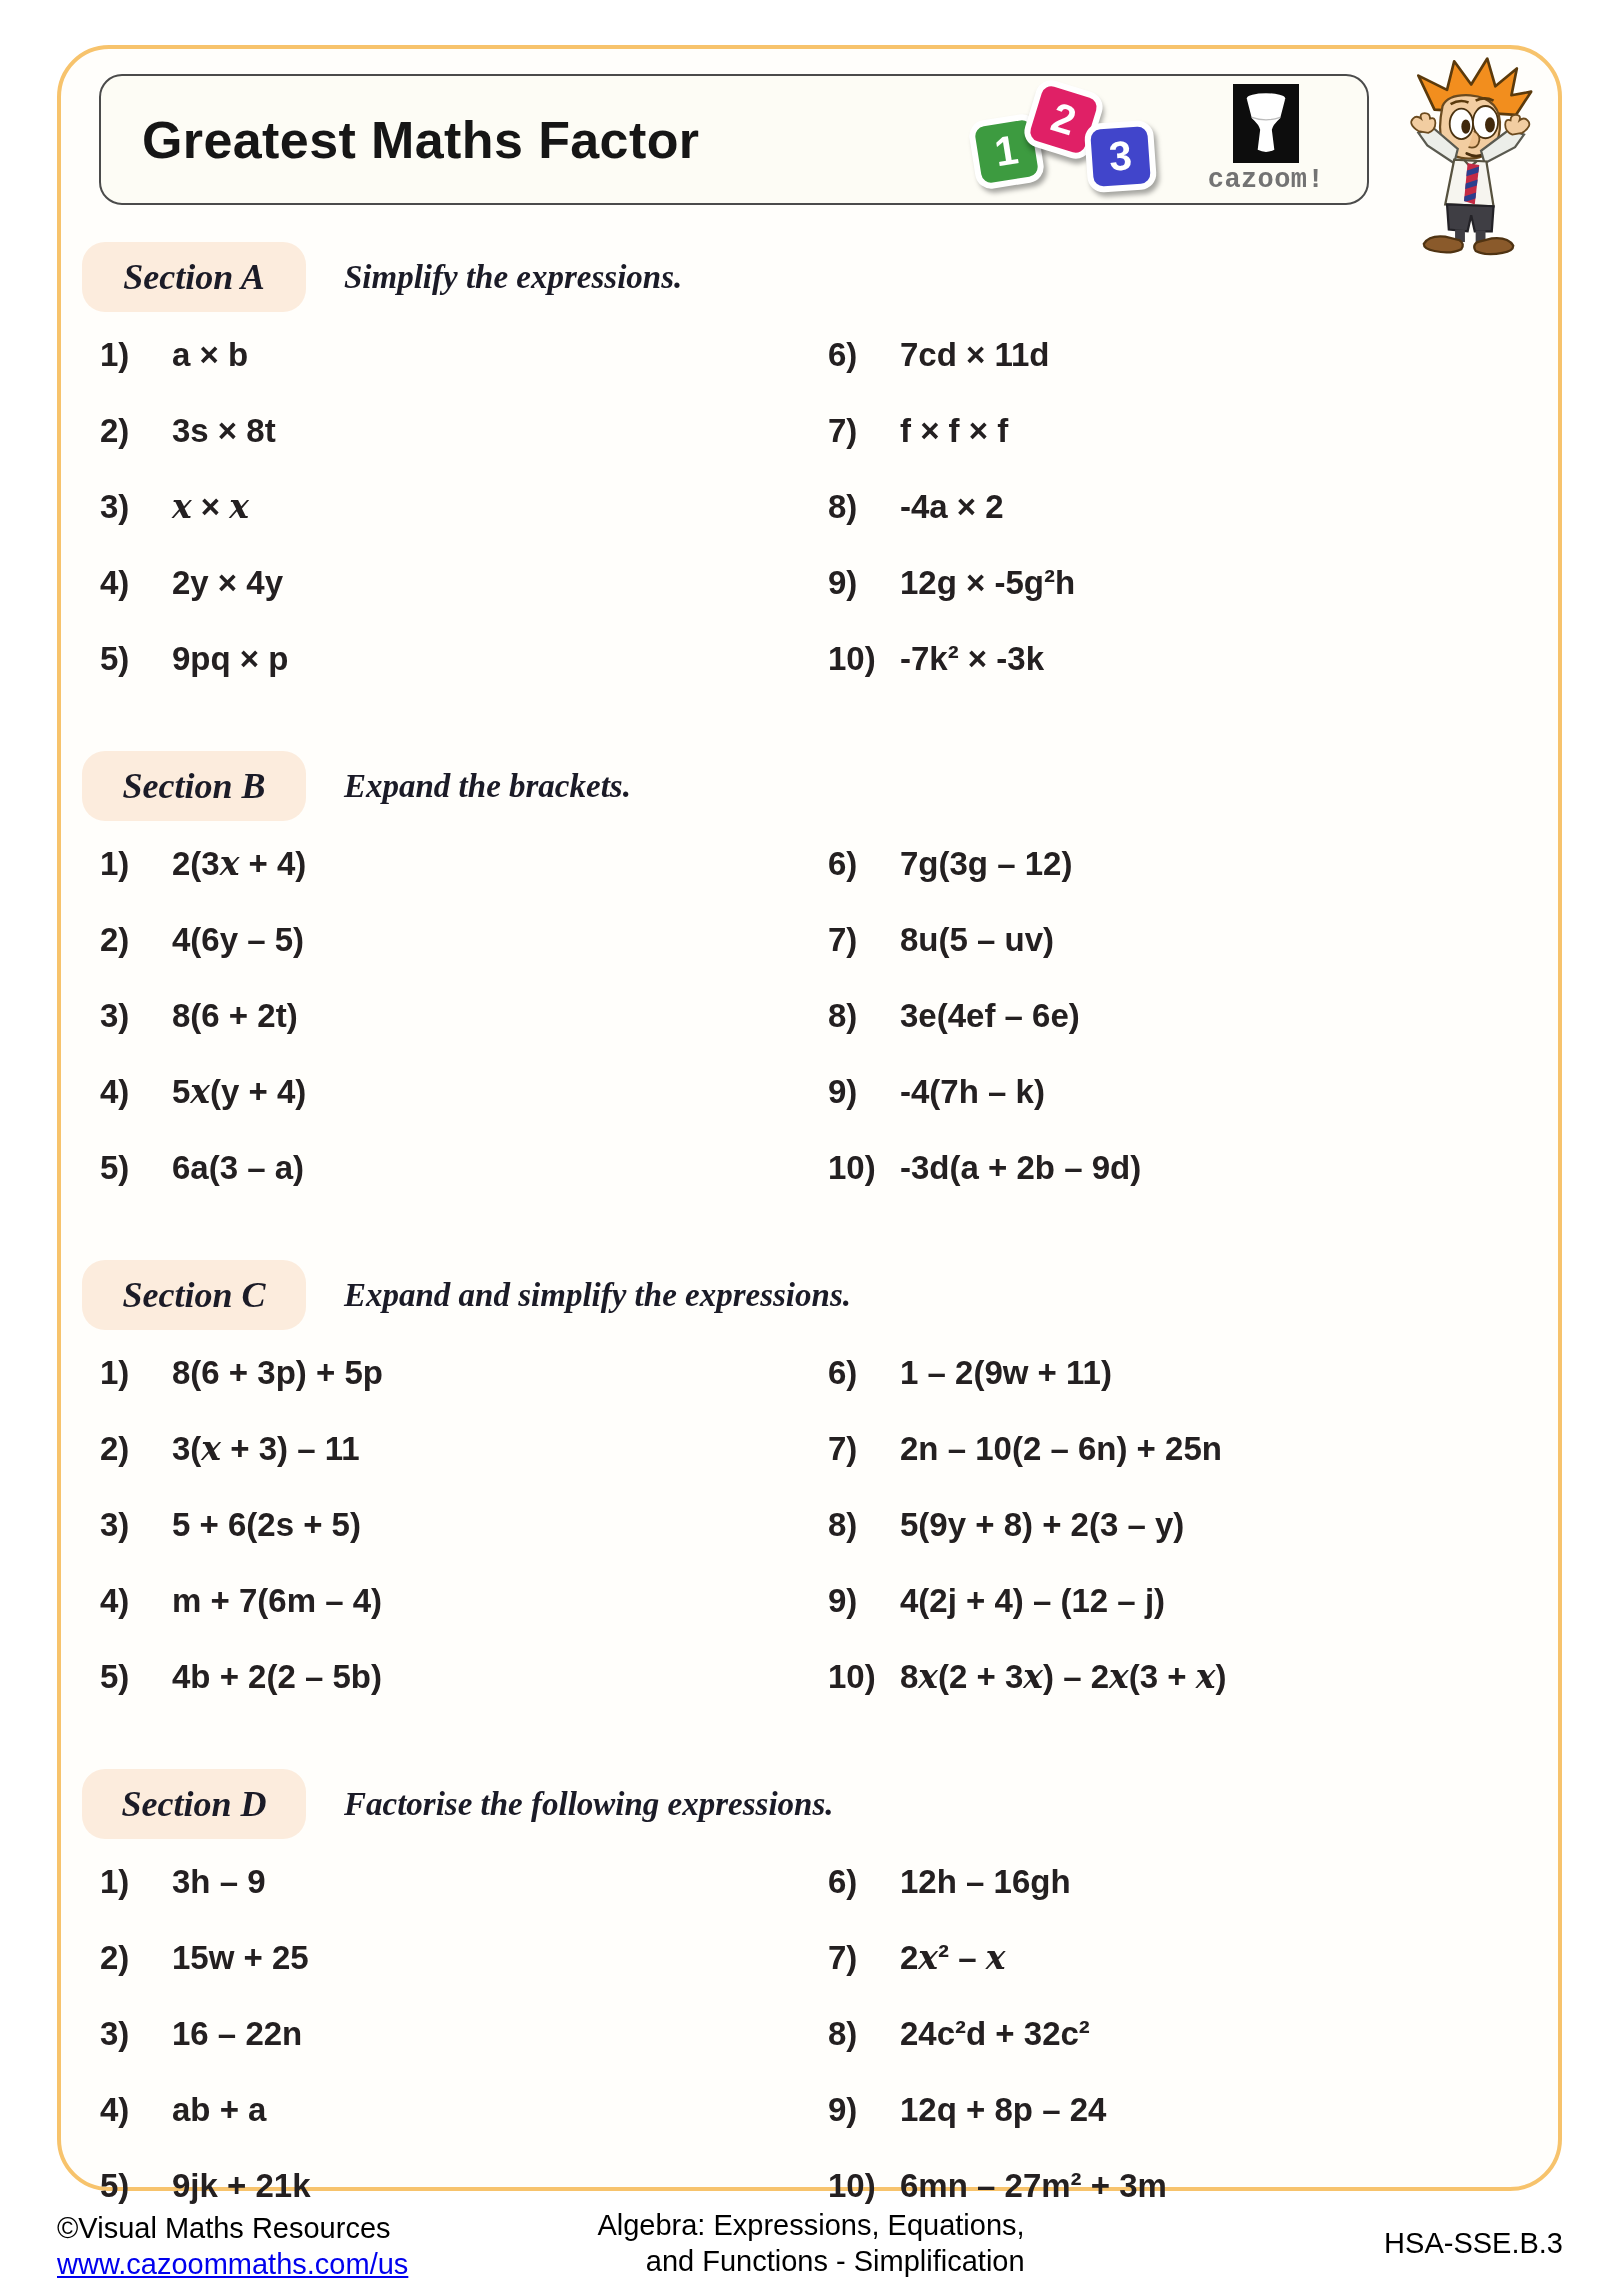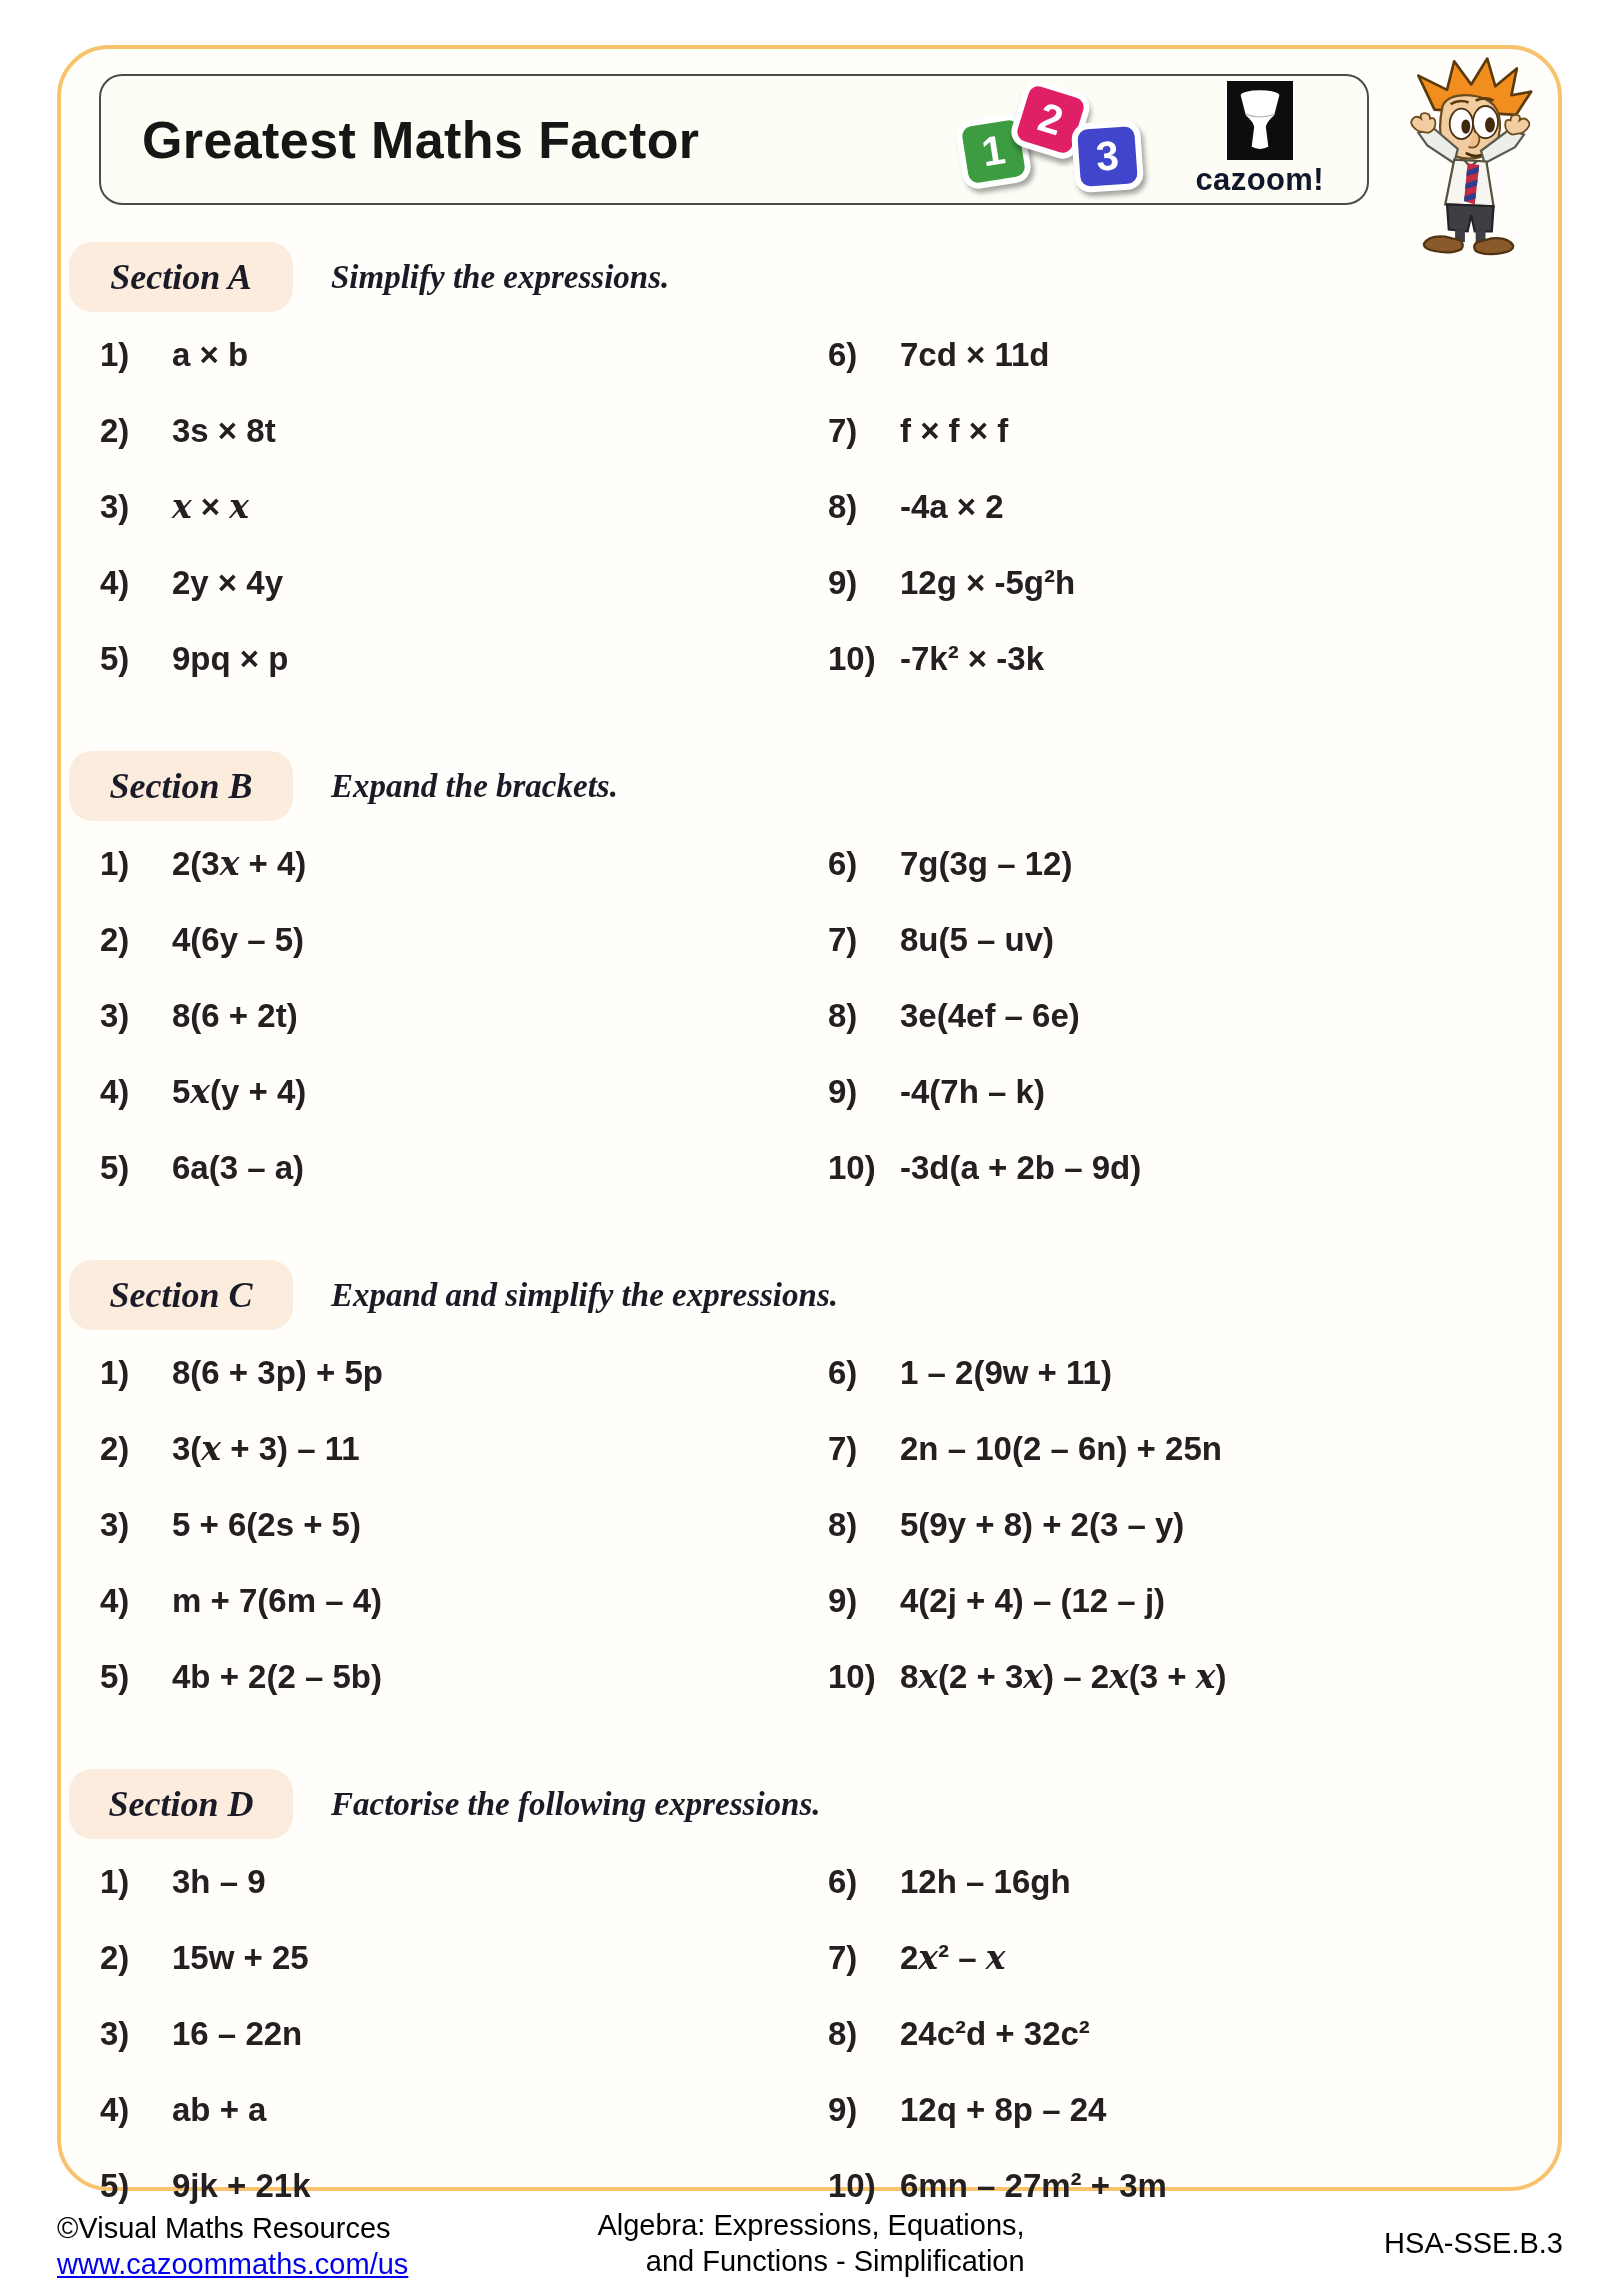--- a/index.html
+++ b/index.html
@@ -38,7 +38,7 @@
   .tile-3{left:116px;top:39px;background:var(--tile-blue);transform:rotate(-4deg);z-index:3;}
   .cazoom-logo{display:flex;flex-direction:column;align-items:center;}
   .drum-box{width:66px;height:79px;background:#0d0d0d;display:flex;align-items:center;justify-content:center;}
-  .cazoom-text{font-family:Liberation Sans, sans-serif;font-weight:bold;font-size:31px;color:#0f172a;
+  .cazoom-text{font-family:Liberation Mono, monospace;font-weight:bold;font-size:27px;color:#737373;
                margin-top:1.8px;letter-spacing:0.4px;}
 
   

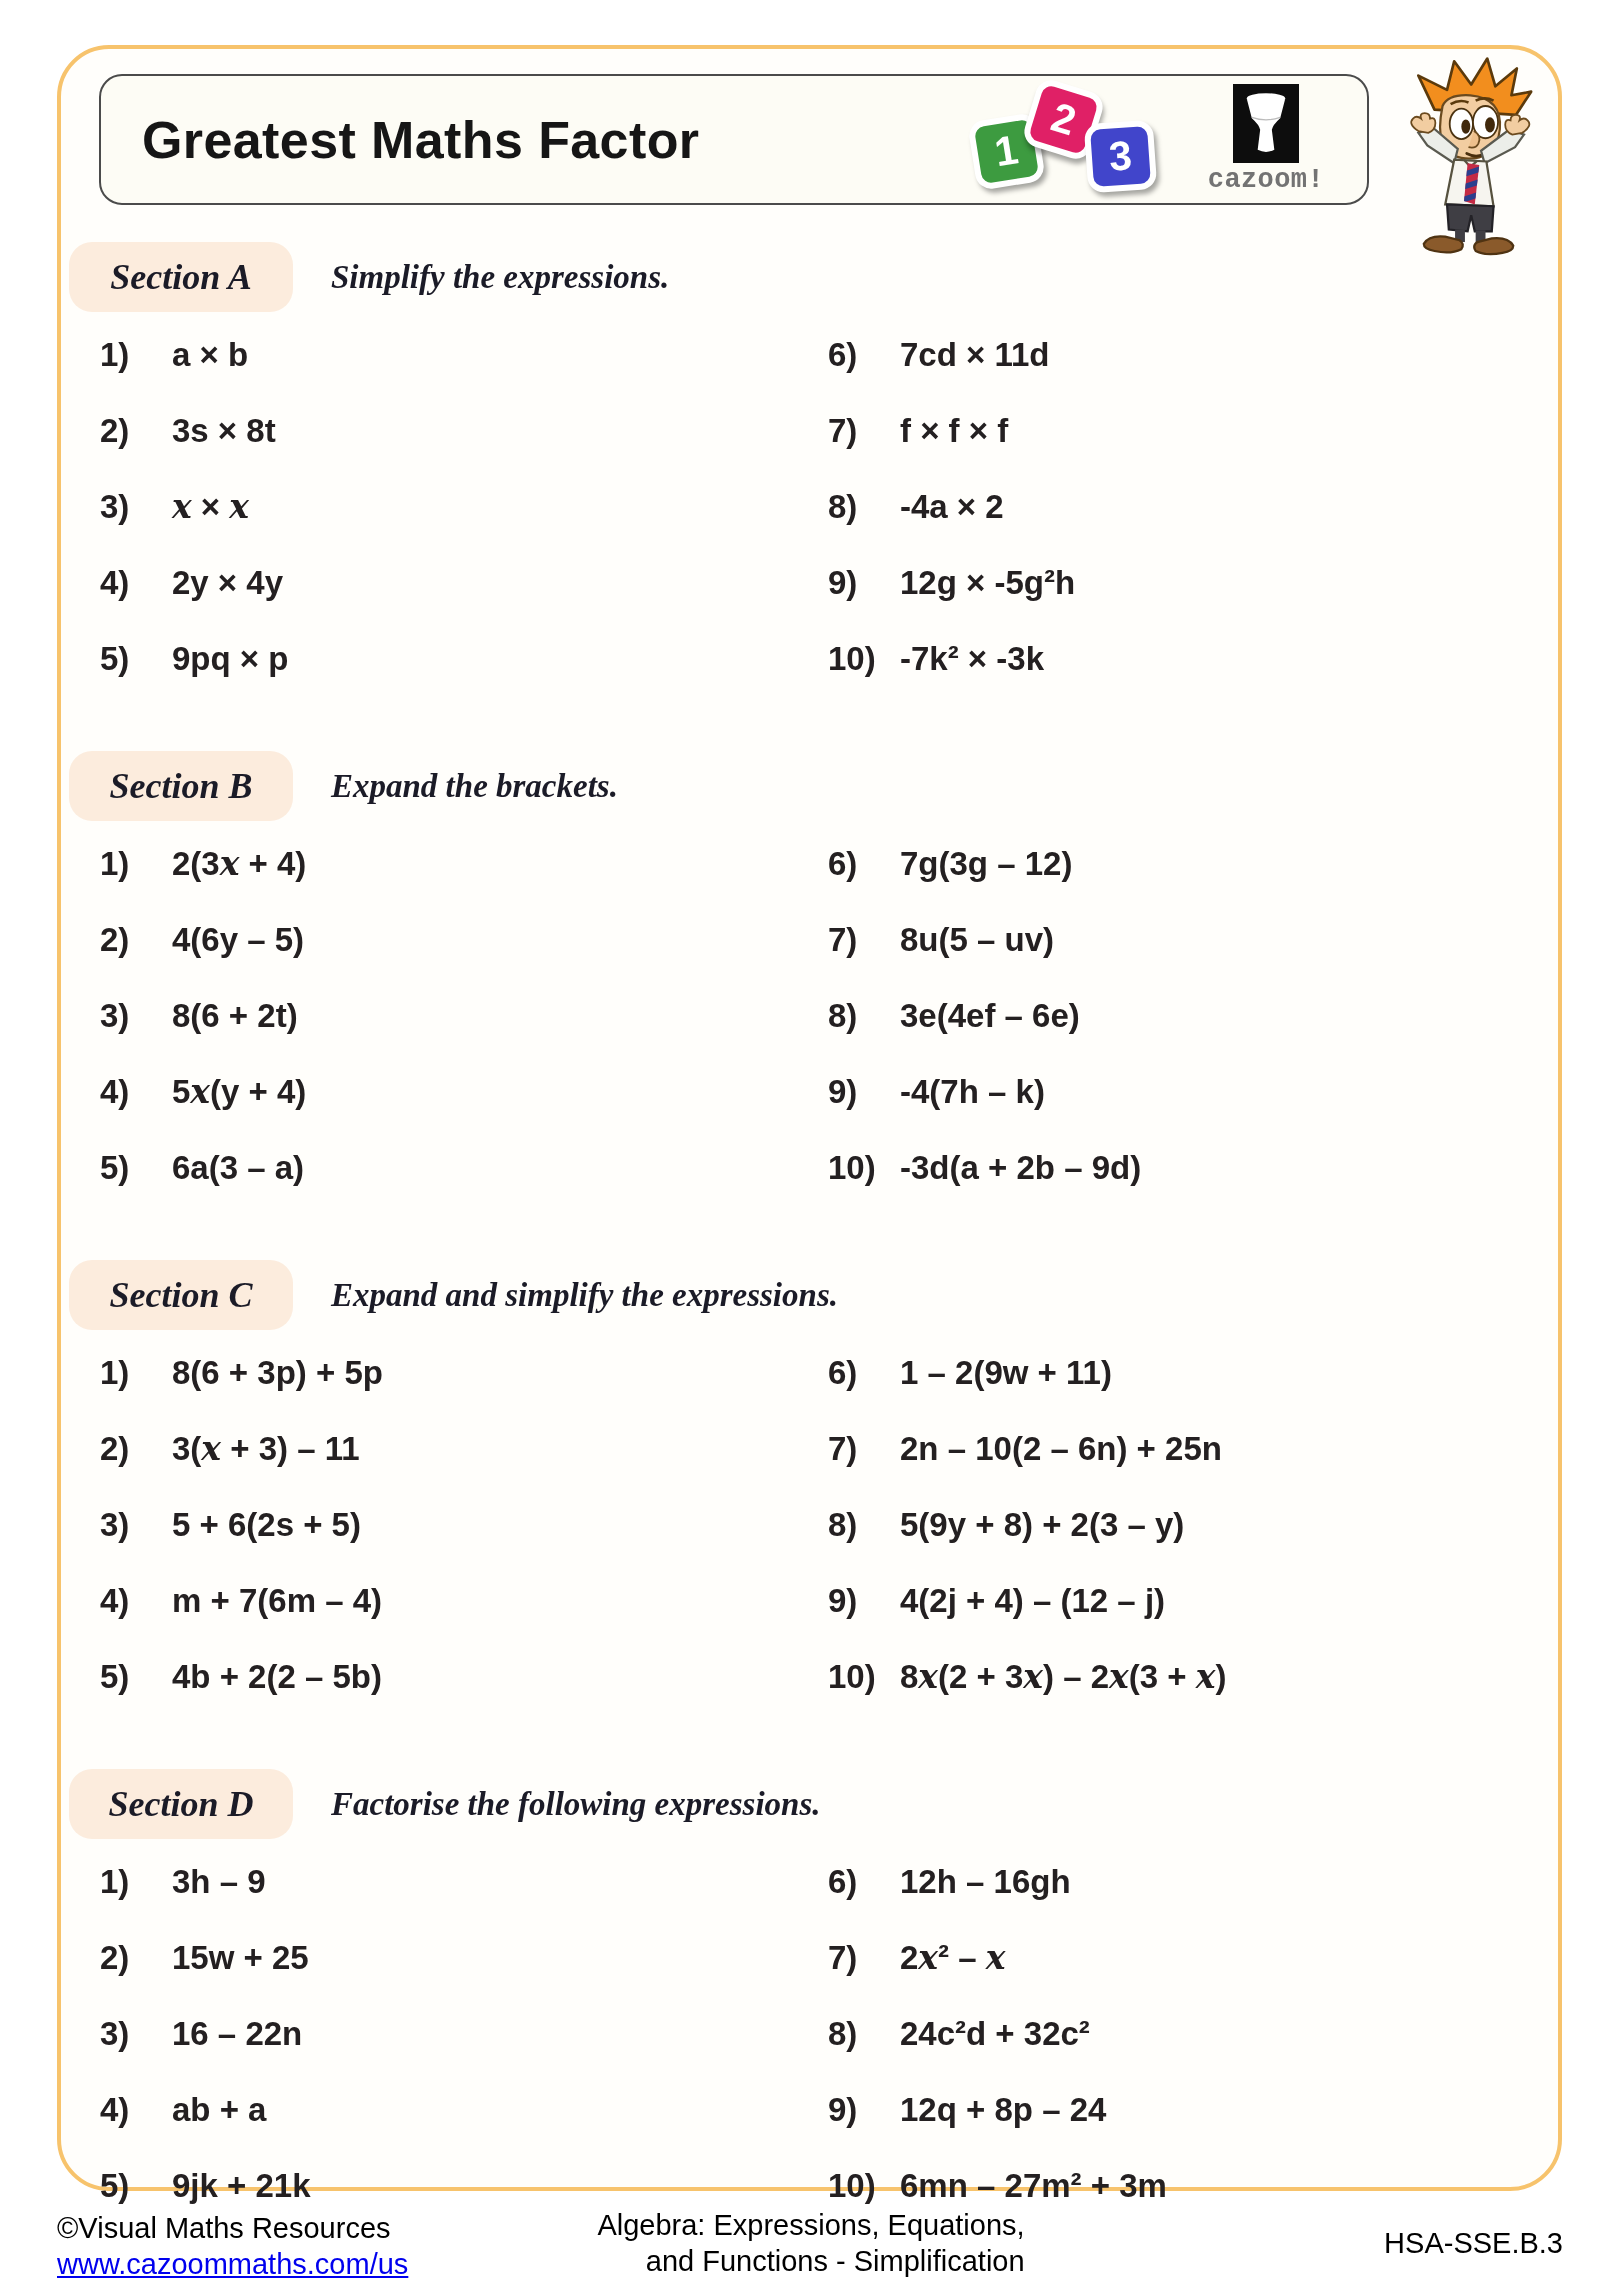--- a/index.html
+++ b/index.html
@@ -48,7 +48,7 @@
   .content{position:absolute;left:0;top:193px;width:100%;}
   .section{margin-bottom:34px;}
   .sec-head{display:flex;align-items:center;height:70px;margin-bottom:25px;}
-  .sec-label{margin-left:8px;height:70px;box-sizing:border-box;background:var(--label-bg);
+  .sec-label{margin-left:21px;height:70px;box-sizing:border-box;background:var(--label-bg);
              border-radius:23px;display:flex;align-items:center;justify-content:center;
              font-family:"Liberation Serif",serif;font-style:italic;font-weight:bold;
              font-size:36px;color:var(--serif-ink);padding:0 29px;min-width:224px;}

